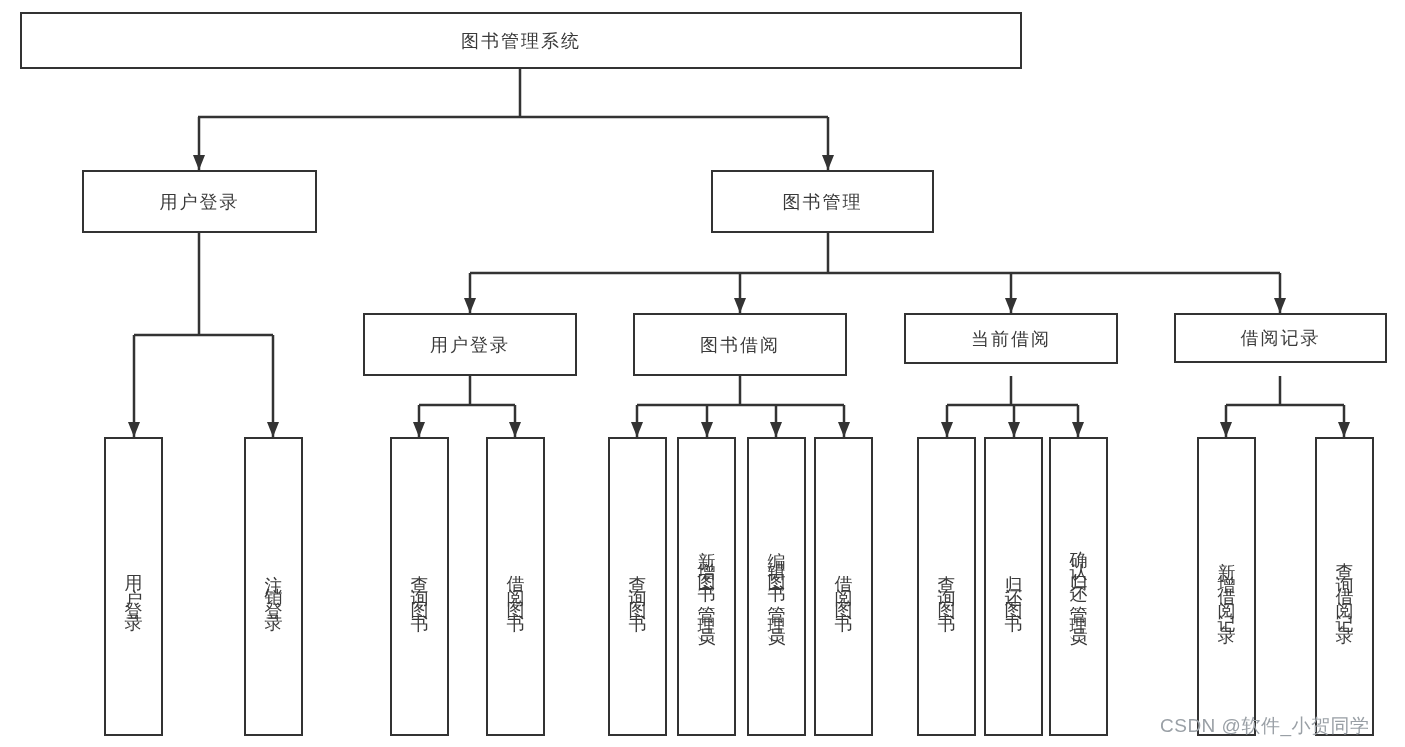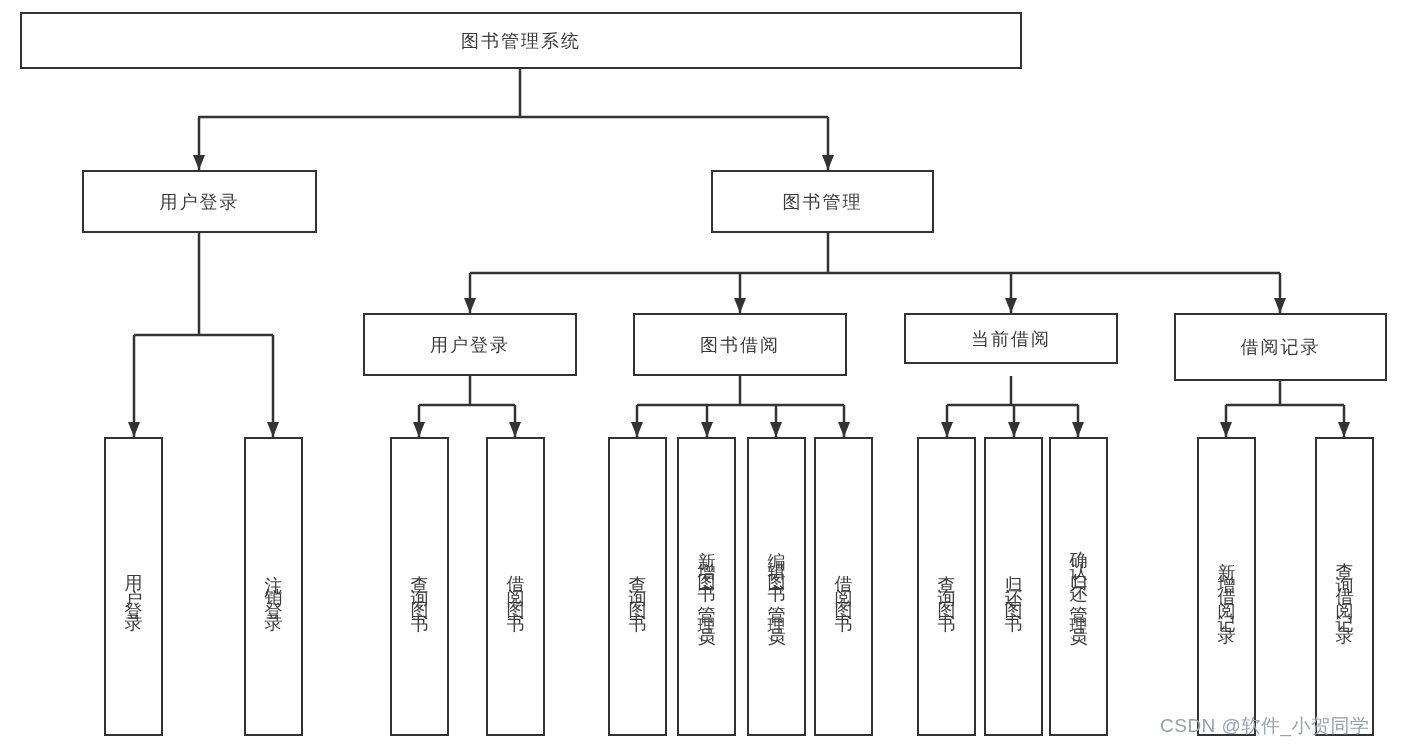--- a/index.html
+++ b/index.html
@@ -78,7 +78,7 @@
   <div class="box h" style="left:363px;top:313px;width:214px;height:63px">用户登录</div>
   <div class="box h" style="left:633px;top:313px;width:214px;height:63px">图书借阅</div>
   <div class="box h" style="left:904px;top:313px;width:214px;height:51px">当前借阅</div>
-  <div class="box h" style="left:1174px;top:313px;width:213px;height:68px">借阅记录</div>
+  <div class="box h" style="left:1174px;top:313px;width:213px;height:50px">借阅记录</div>
 
   <div class="box v" style="left:104px;top:437px;width:59px;height:299px">用户登录</div>
   <div class="box v" style="left:244px;top:437px;width:59px;height:299px">注销登录</div>

